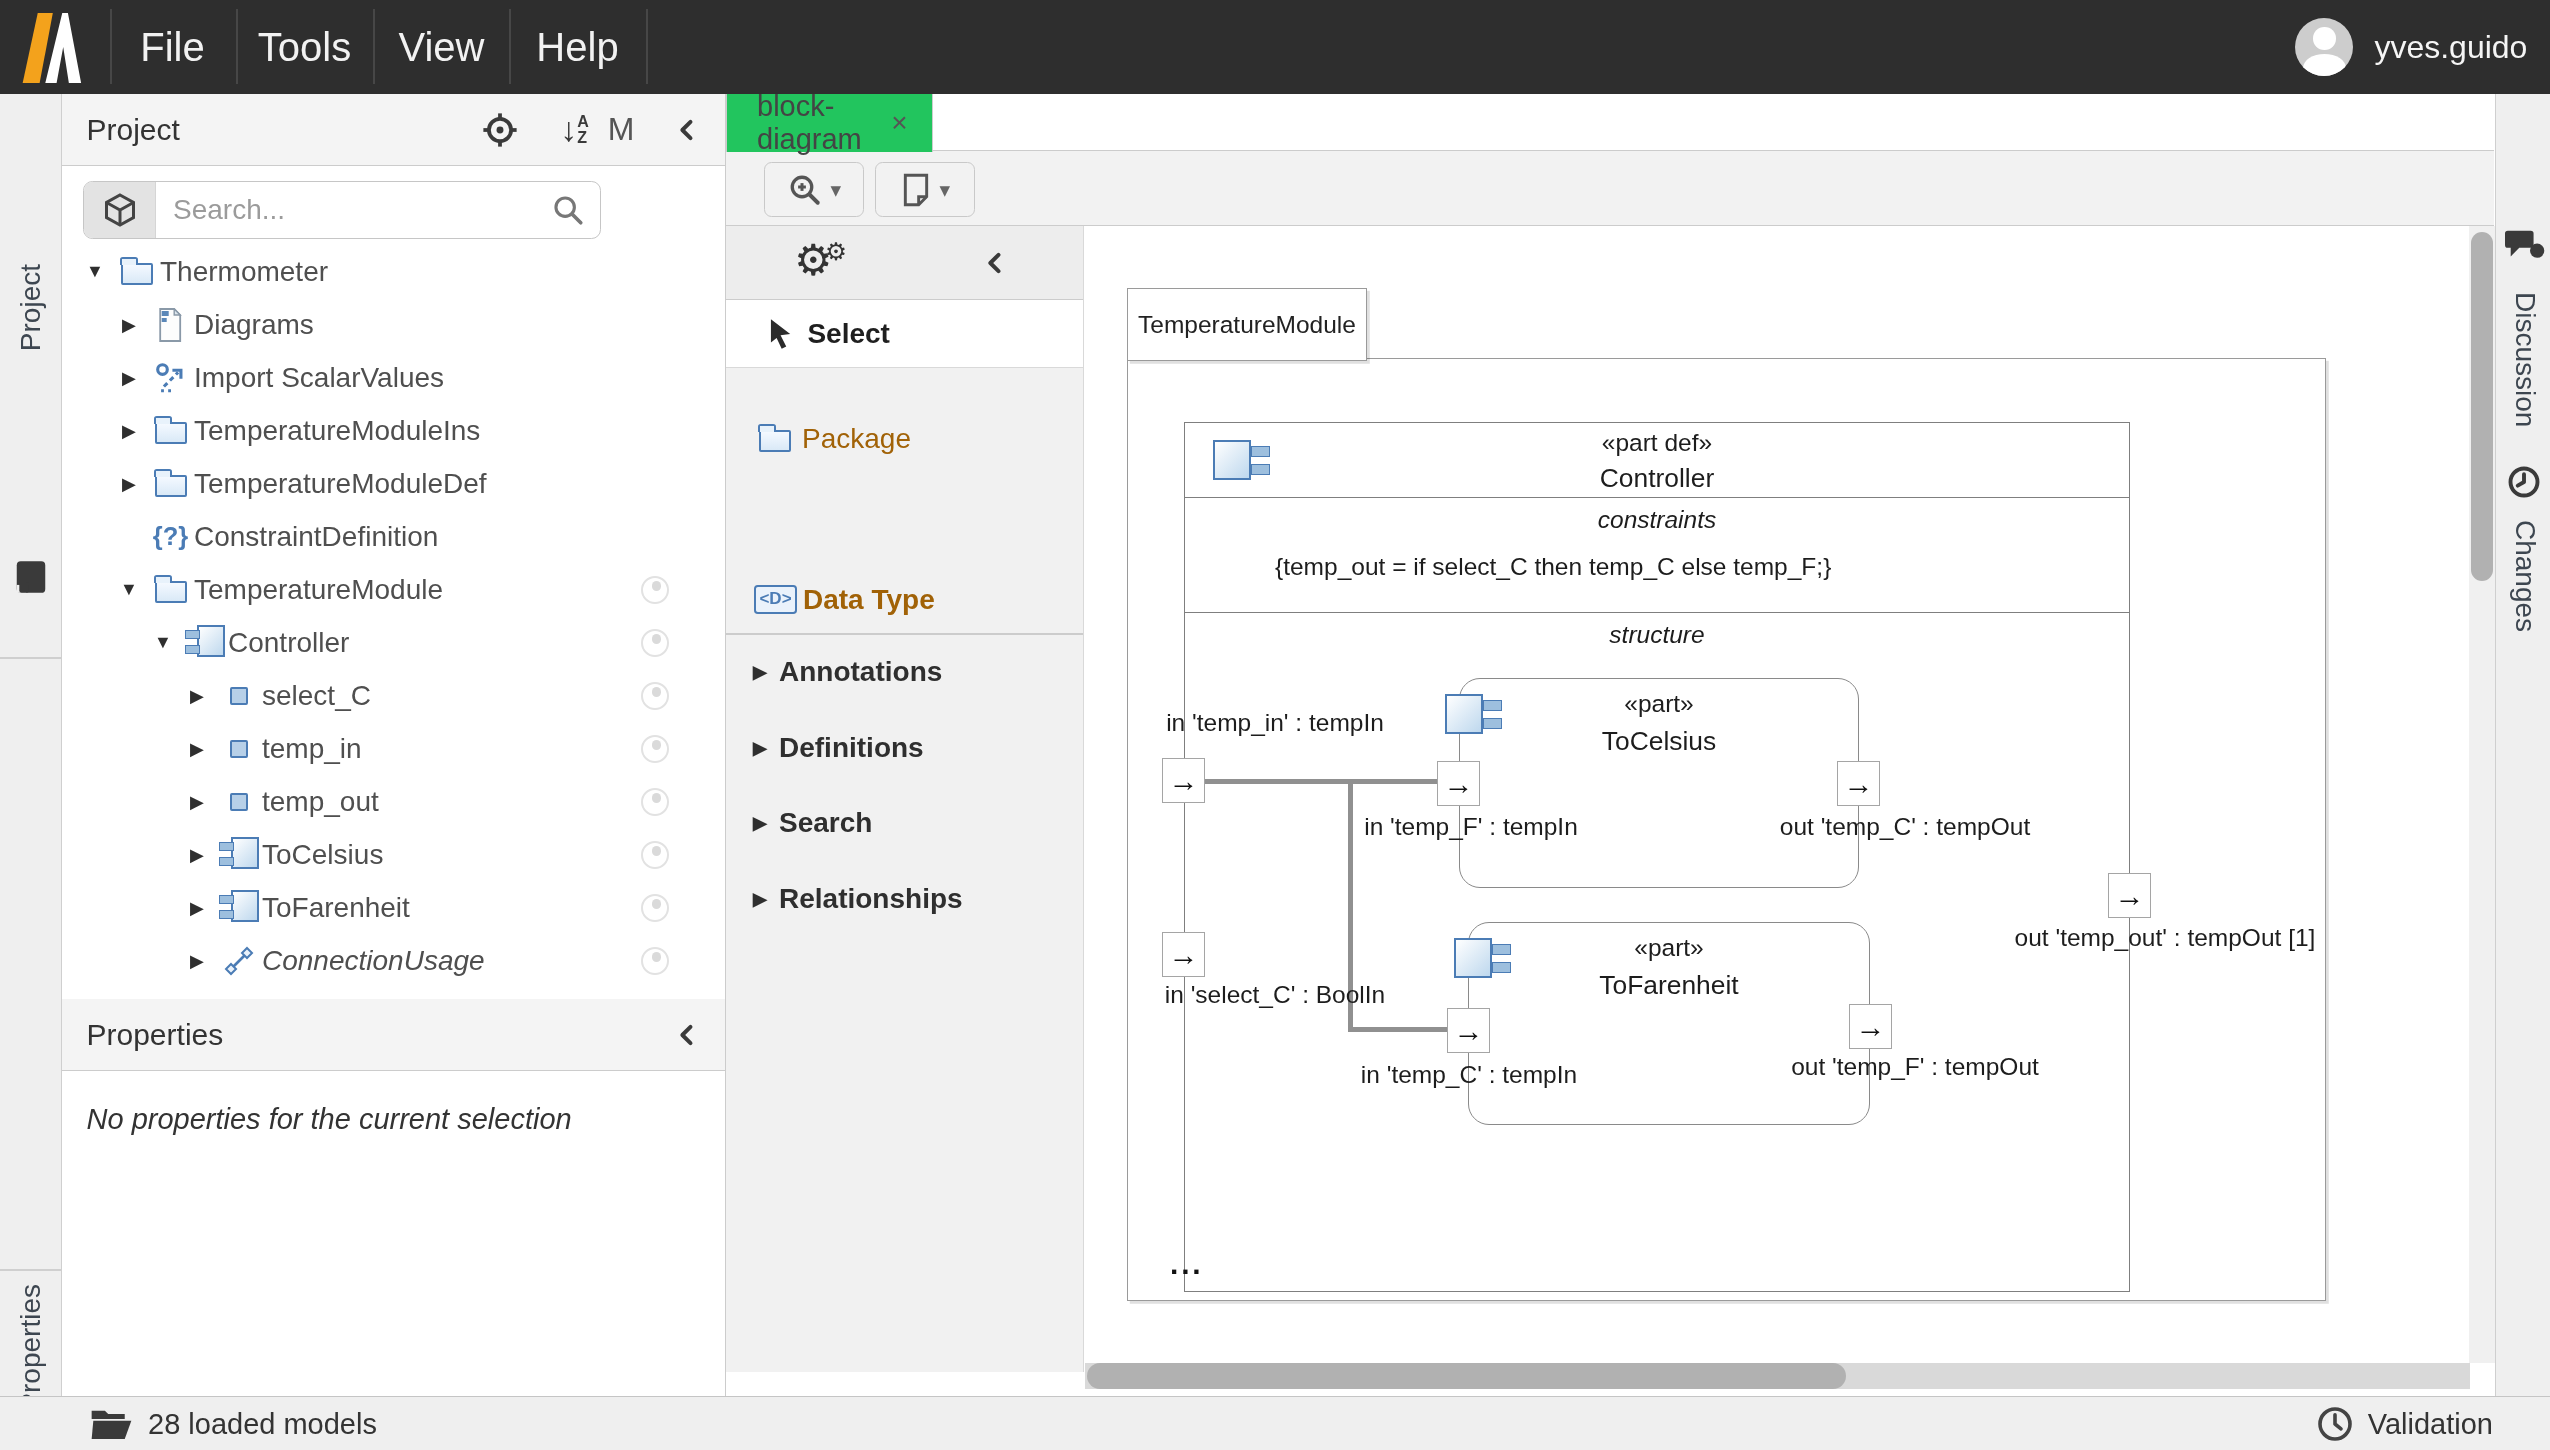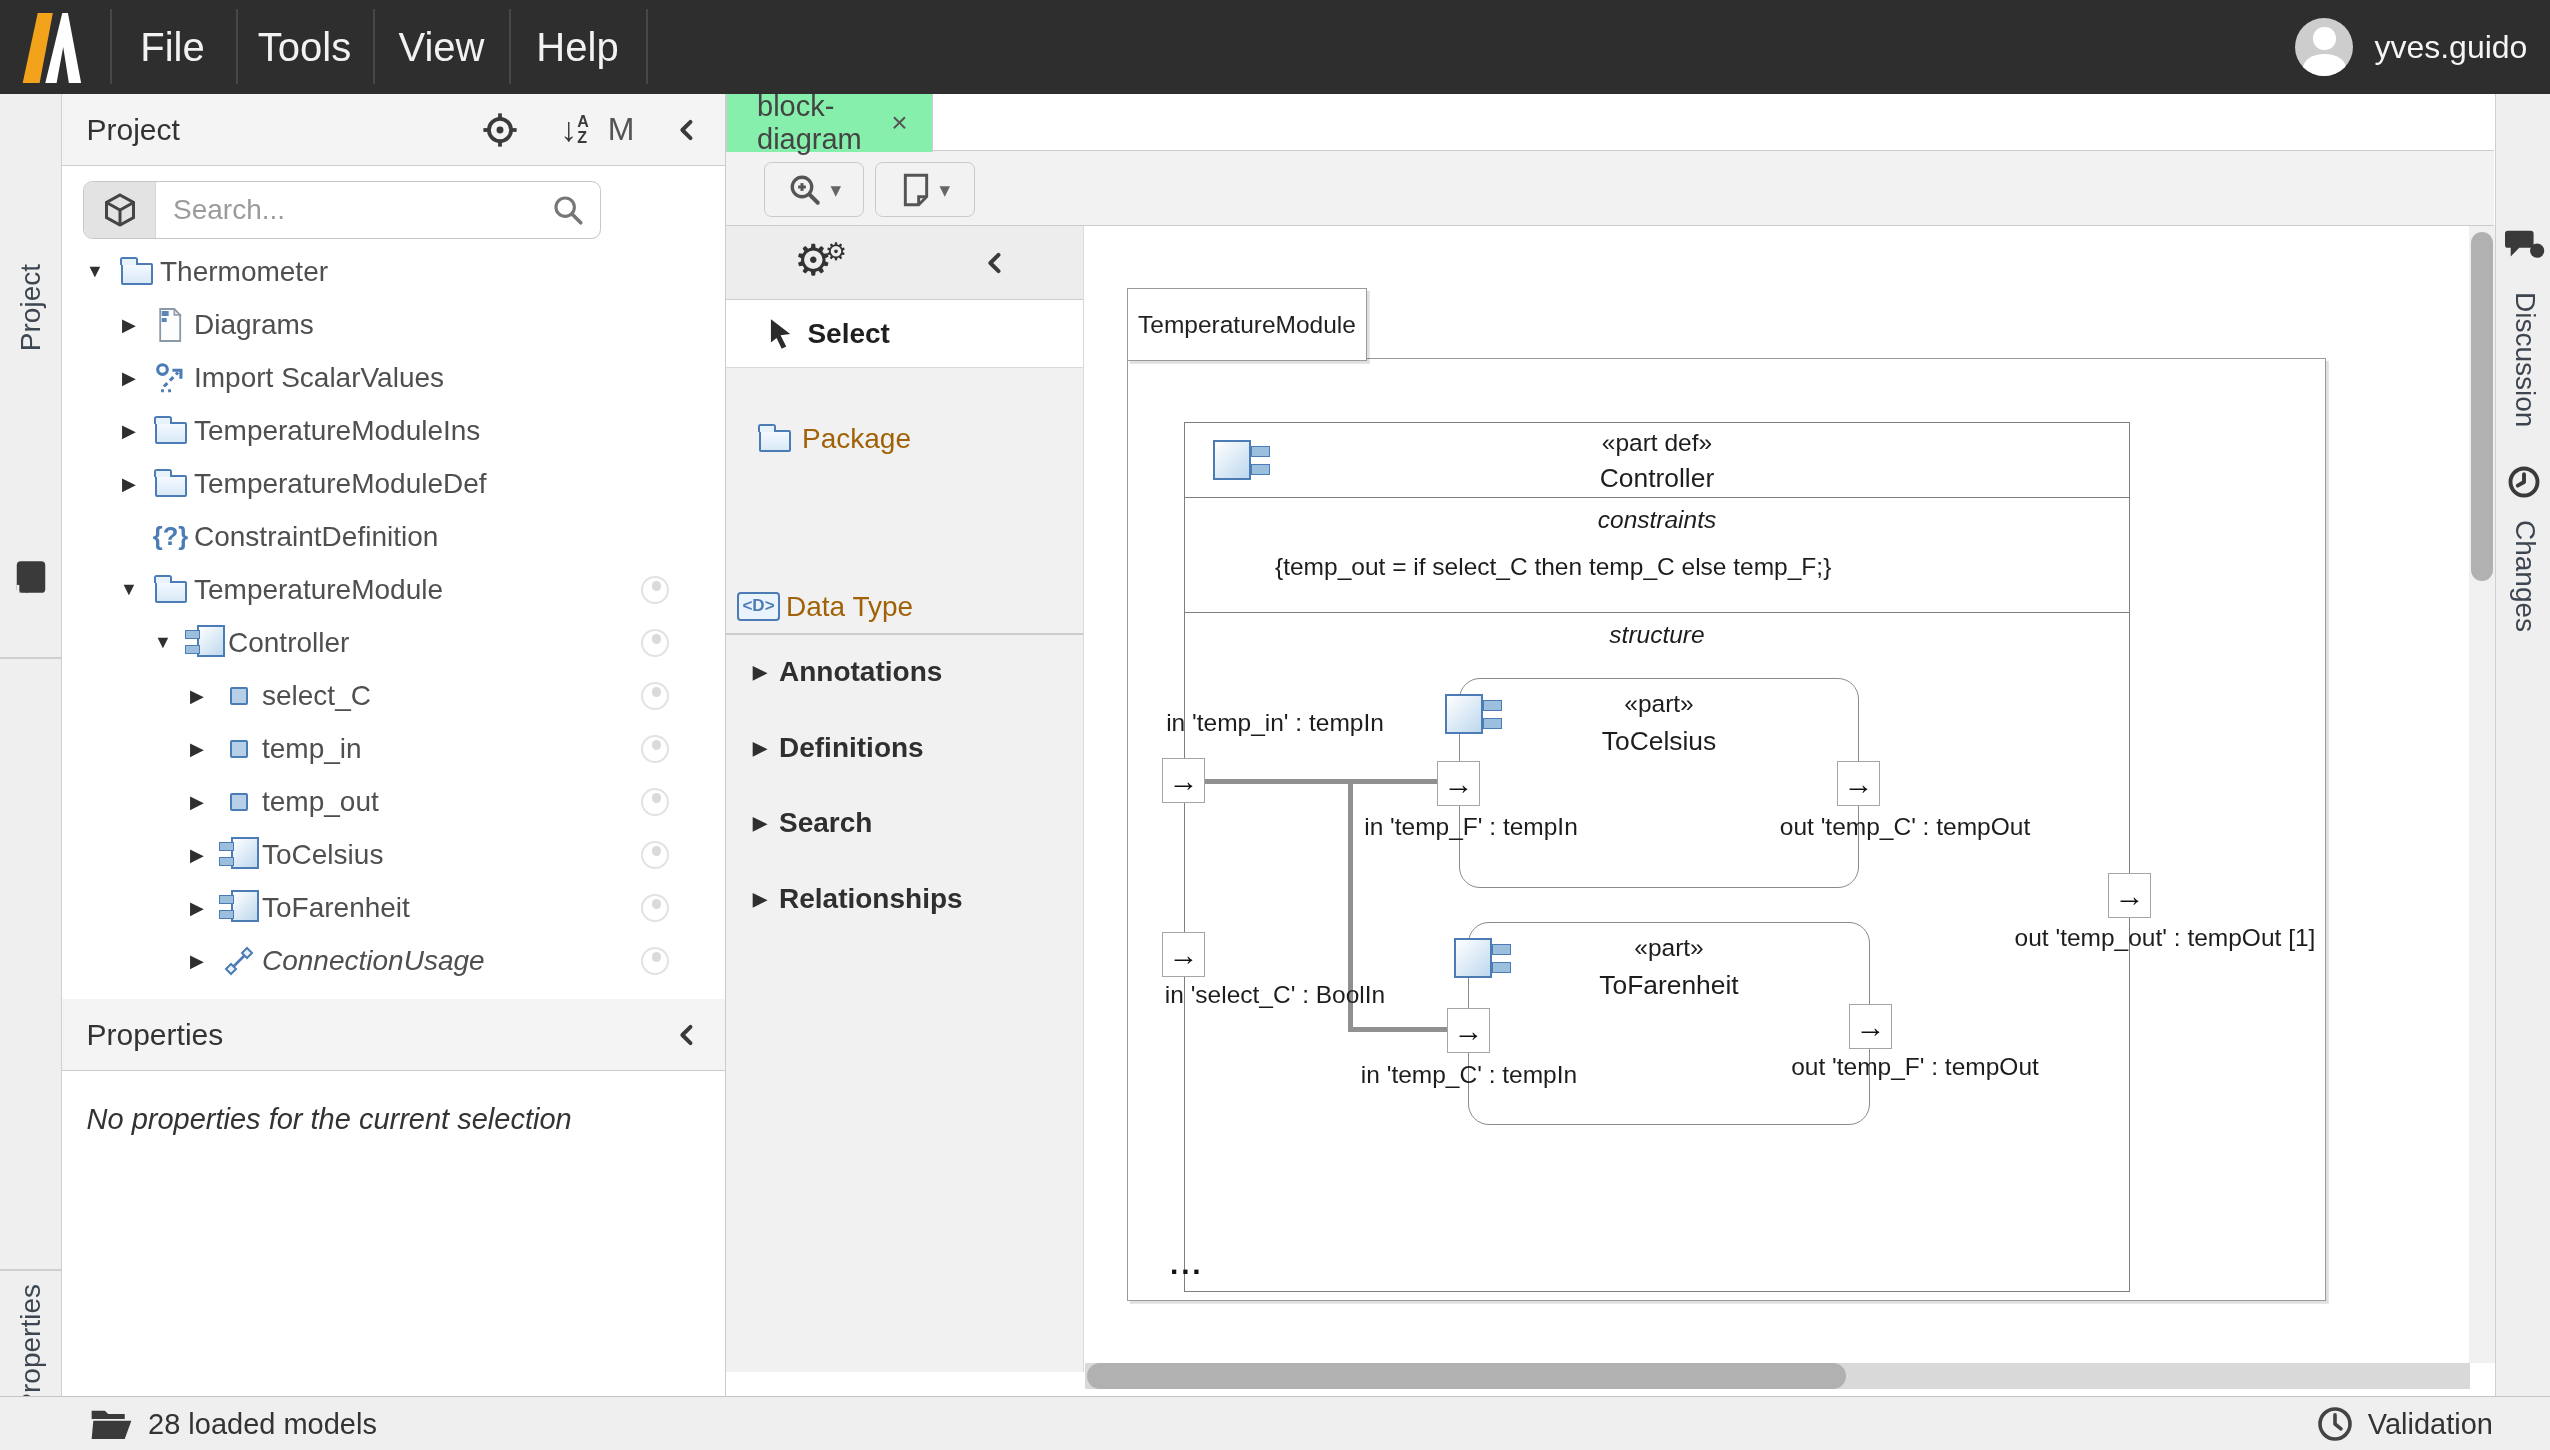--- a/index.html
+++ b/index.html
@@ -62,7 +62,7 @@
 
   
   .tabstrip { position:absolute; left:726px; top:94px; width:1768px; height:57px; background:#ffffff; border-bottom:1.9px solid #cccccc; }
-  .tab { position:absolute; left:726px; top:94px; width:207px; height:58px; background:#86efac; border-left:1.9px solid #cccccc; border-right:1.9px solid #cccccc; display:flex; align-items:center; padding:0 24.5px 0 30px; font-size:29px; color:#444; z-index:3; }
+  .tab { position:absolute; left:726px; top:94px; width:207px; height:58px; background:#22c55e; border-left:1.9px solid #cccccc; border-right:1.9px solid #cccccc; display:flex; align-items:center; padding:0 24.5px 0 30px; font-size:29px; color:#444; z-index:3; }
   .tab .close { margin-left:28px; font-size:28px; color:#555; }
   .toolbar { position:absolute; left:726px; top:151px; width:1768px; height:75px; background:#f2f2f2; border-bottom:1.9px solid #cccccc; }
   .tbtn { position:absolute; top:11.3px; height:55px; border:1.9px solid #c9c9c9; border-radius:7.5px; display:flex; align-items:center; justify-content:center; gap:7.5px; padding:0 11.3px; }

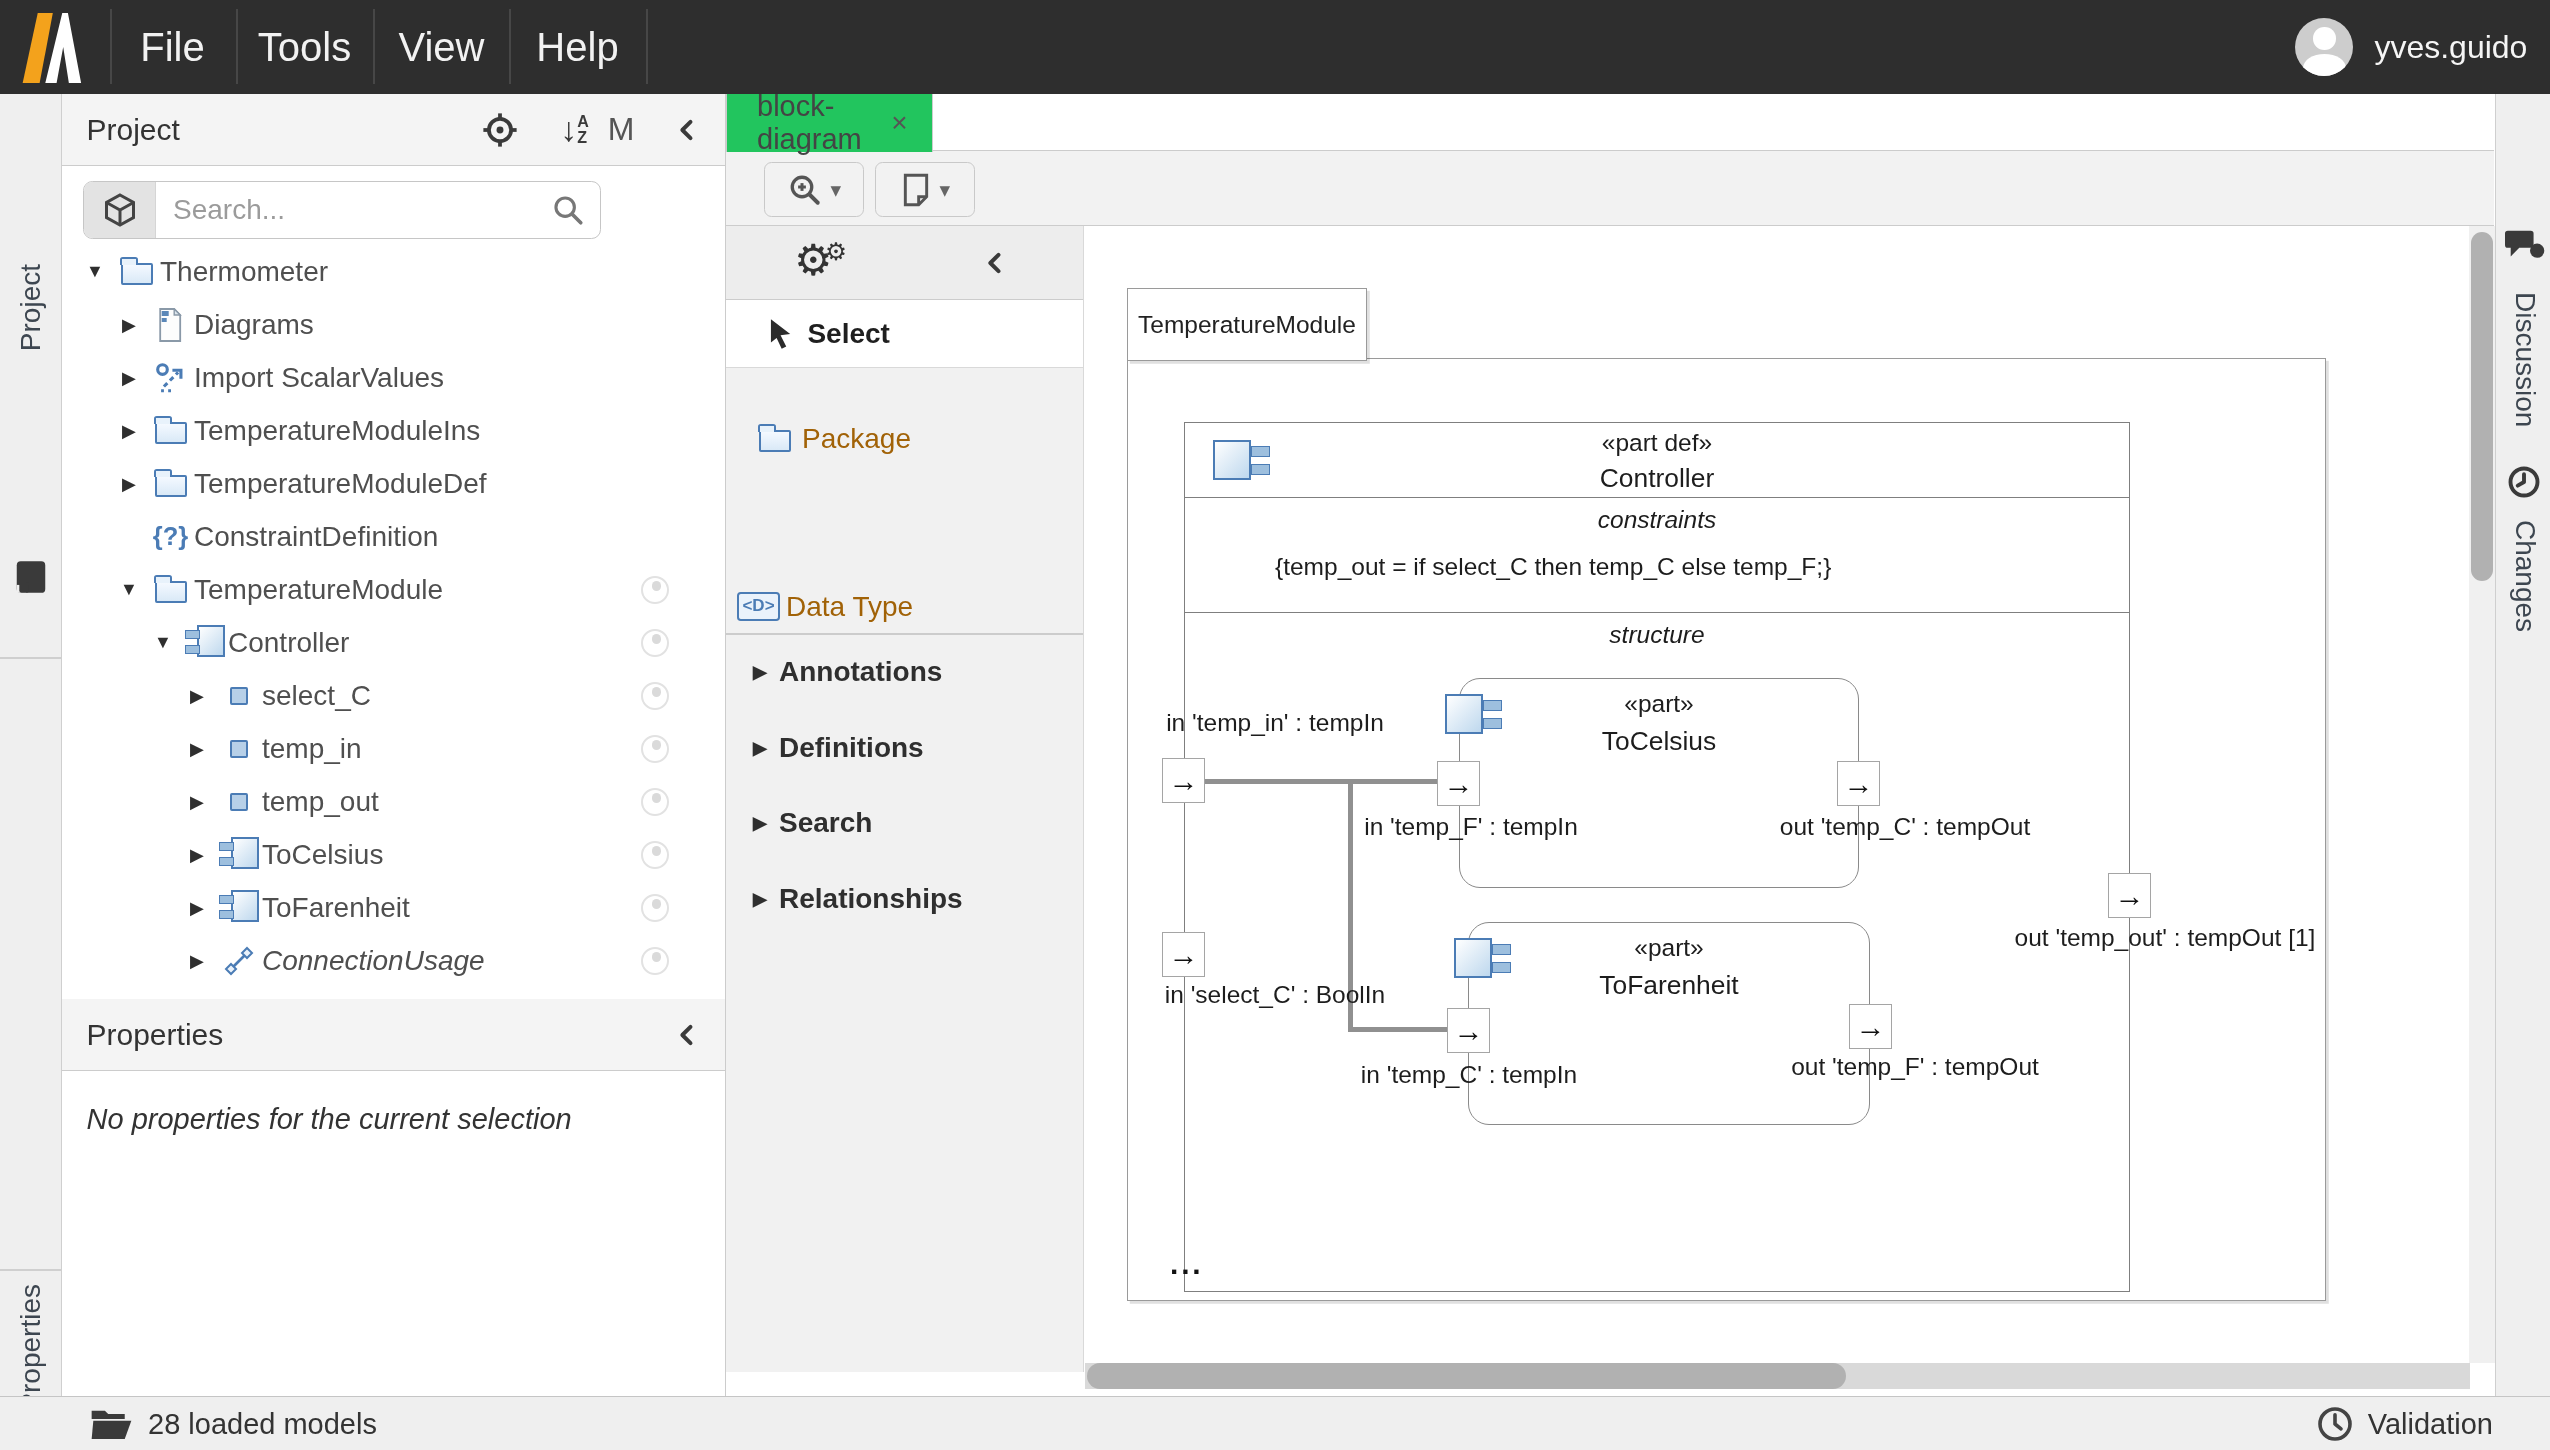--- a/index.html
+++ b/index.html
@@ -397,7 +397,7 @@
       </span>
     <span>Package</span>
   </div>
-  <div class="pal-row pal-gray" style="top:342px;height:77px;padding-left:5px;">
+  <div class="pal-row pal-gray" style="top:335px;height:77px;padding-left:22px;font-weight:bold;">
     <span class="picon">
         <span class="i-datatype"></span>
       </span>

